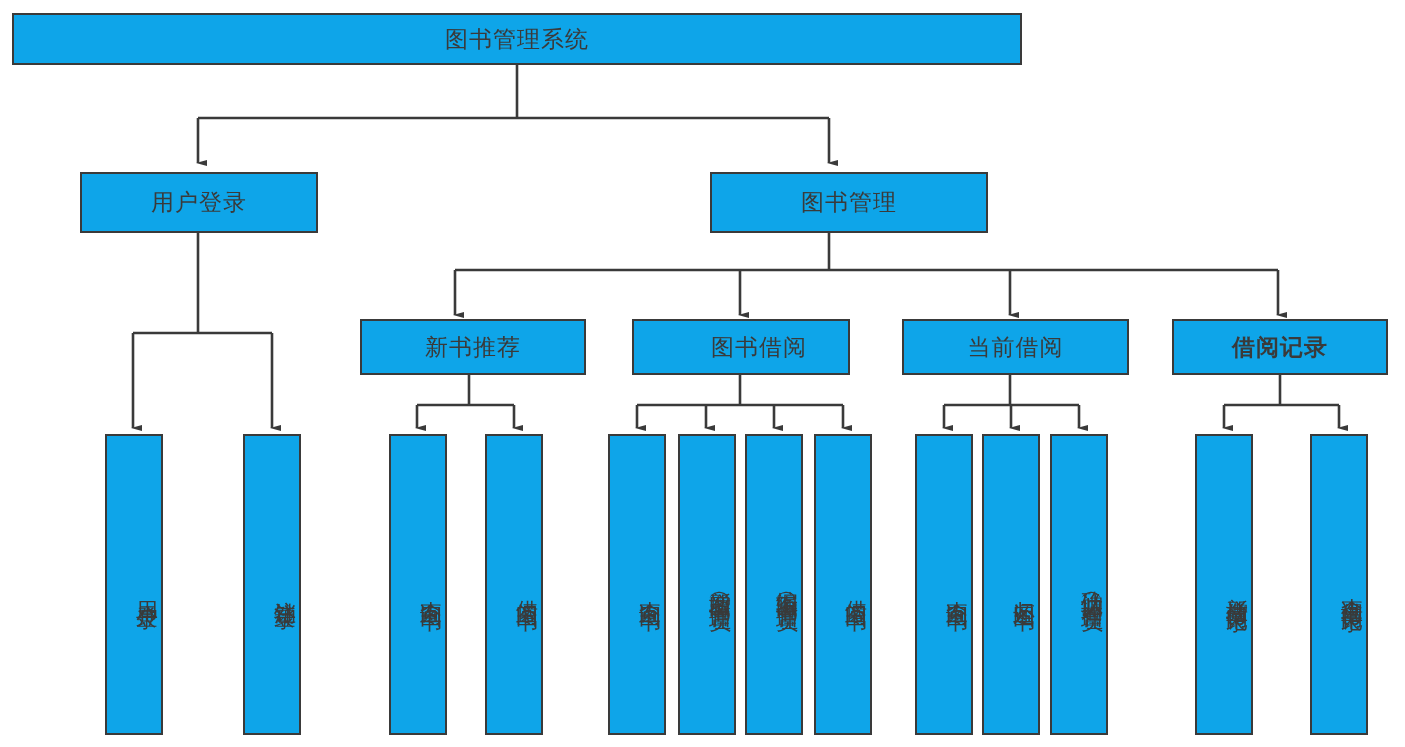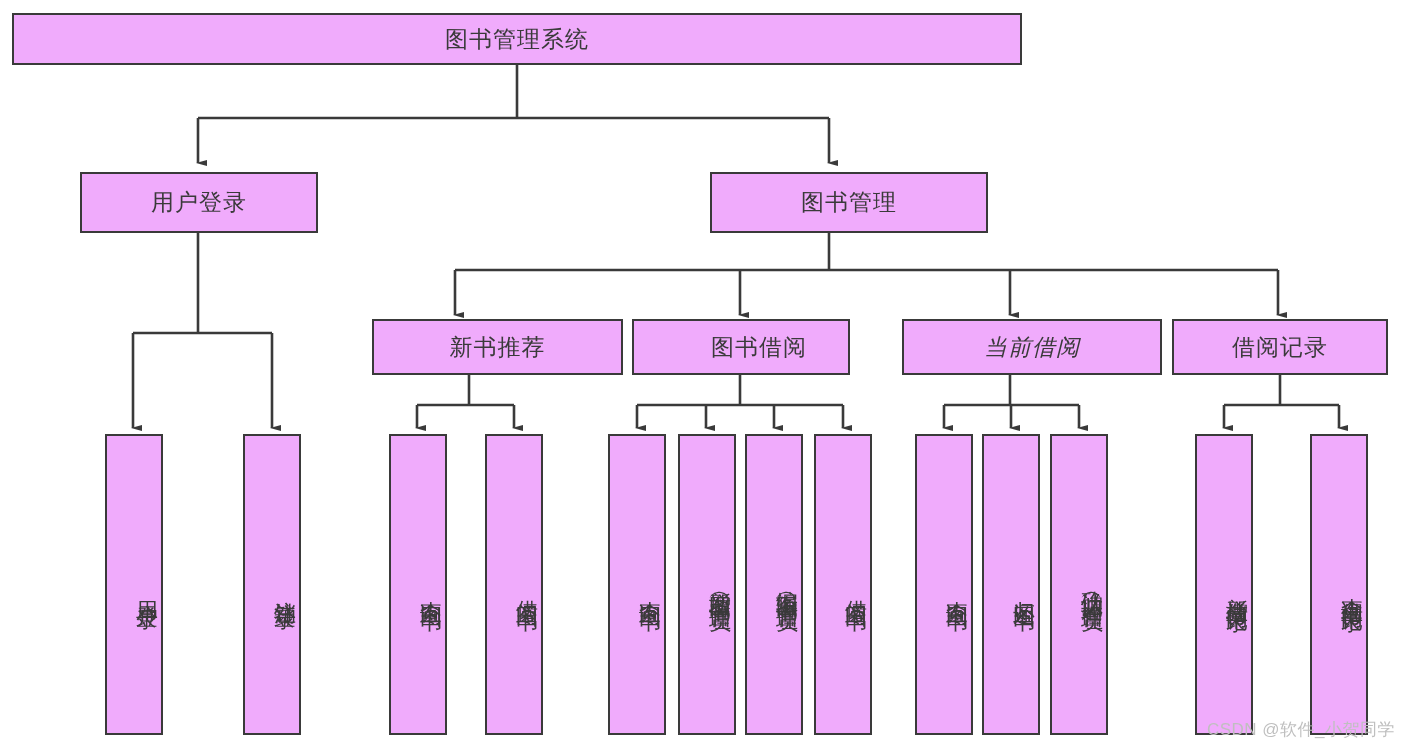--- a/index.html
+++ b/index.html
@@ -24,7 +24,7 @@
     position:absolute;
     box-sizing:border-box;
     border:2.5px solid #3a3a3a;
-    background:#f0abfc;
+    background:#0ea5e9;
     display:flex;
     align-items:center;
     justify-content:center;

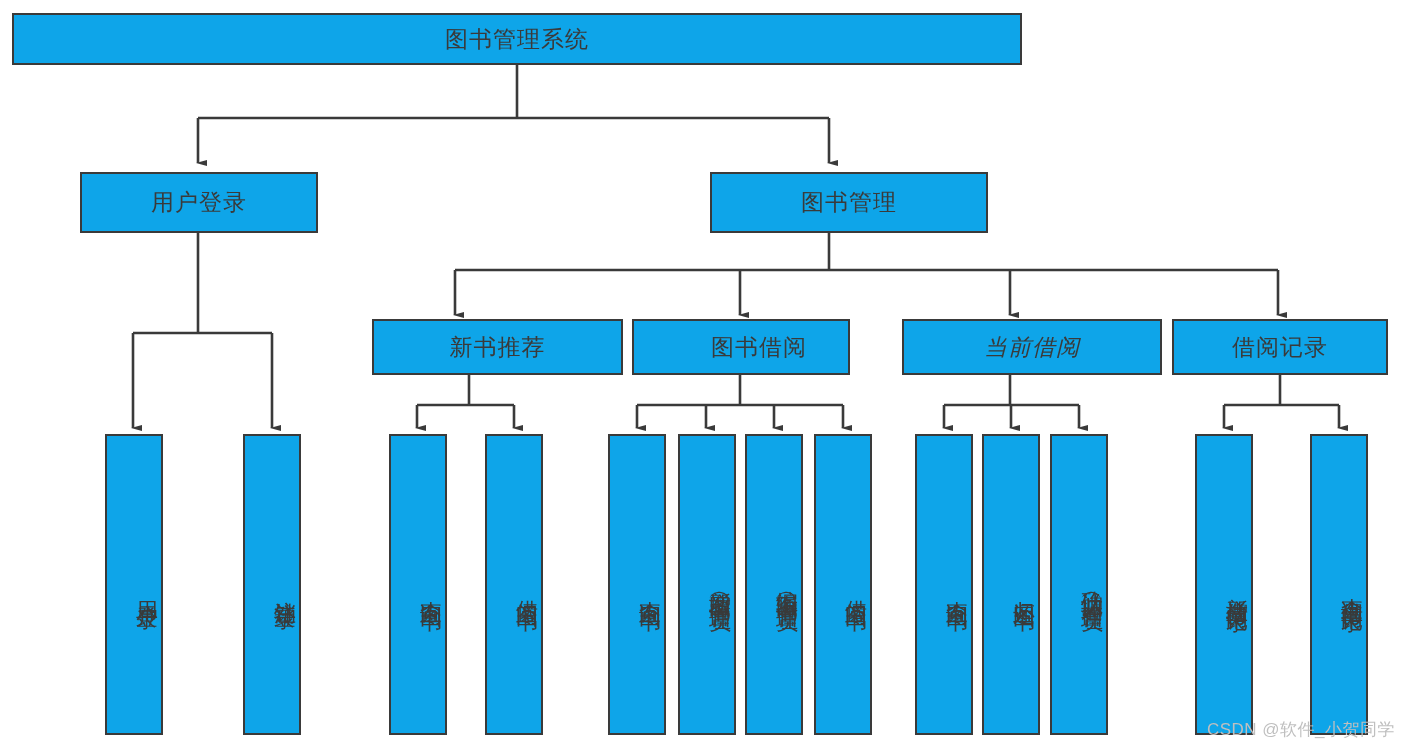--- a/index.html
+++ b/index.html
@@ -133,7 +133,7 @@
     <span class="lbl">图书管理</span>
   </div>
 
-  <div class="node horiz" style="left:360px;top:319px;width:251px;height:56px;margin-left:12px;">
+  <div class="node horiz" style="left:360px;top:319px;width:226px;height:56px;">
     <span class="lbl">新书推荐</span>
   </div>
 

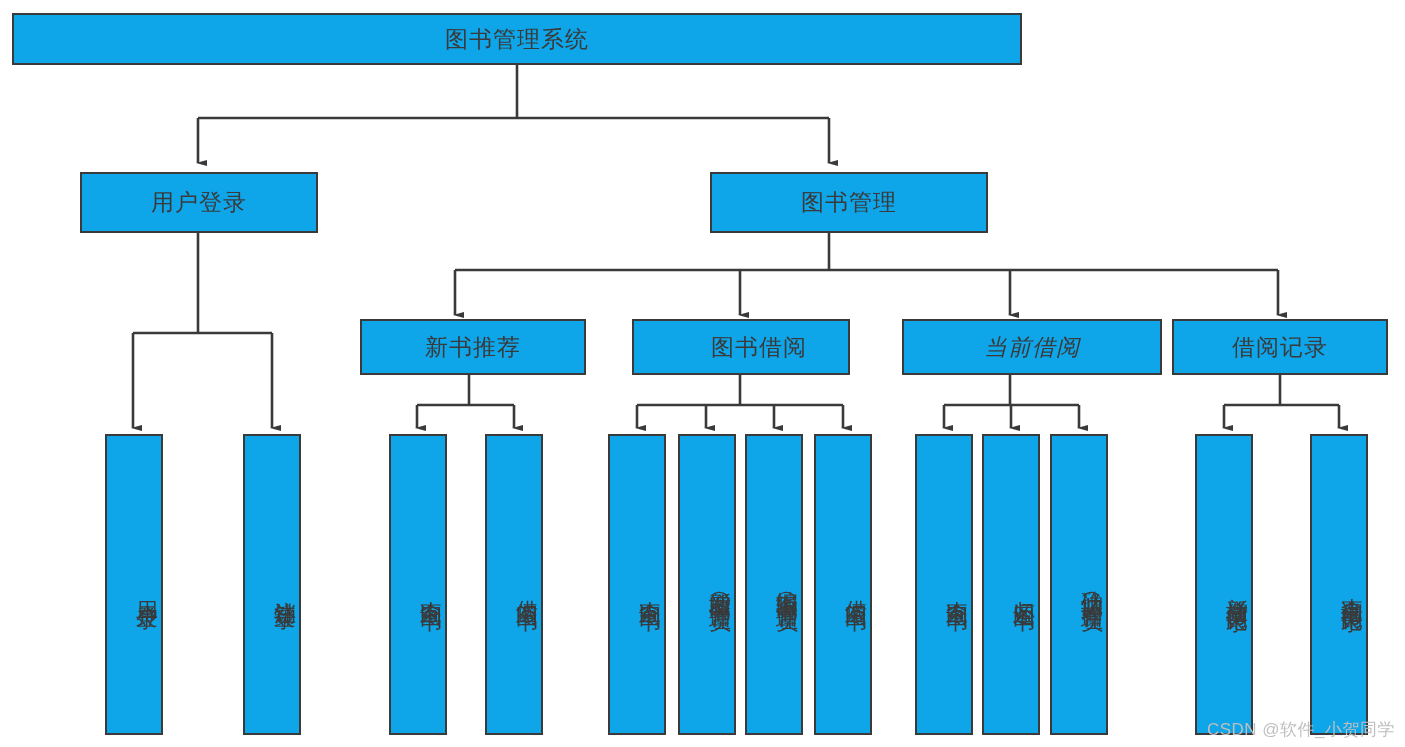--- a/index.html
+++ b/index.html
@@ -141,7 +141,7 @@
     <span class="lbl">图书借阅</span>
   </div>
 
-  <div class="node horiz" style="left:902px;top:319px;width:260px;height:56px;font-style:italic;">
+  <div class="node horiz" style="left:902px;top:319px;width:227px;height:56px;">
     <span class="lbl">当前借阅</span>
   </div>
 

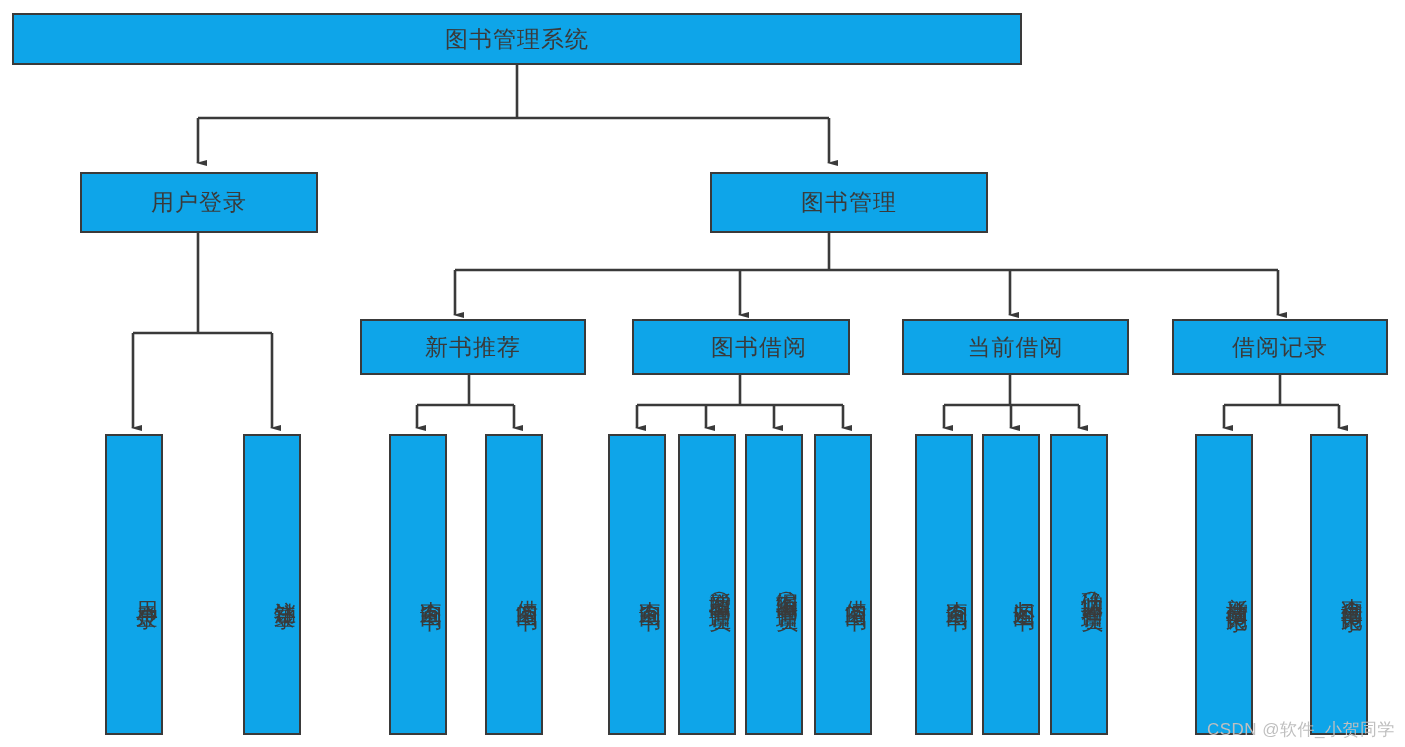--- a/index.html
+++ b/index.html
@@ -145,7 +145,7 @@
     <span class="lbl">当前借阅</span>
   </div>
 
-  <div class="node horiz" style="left:1172px;top:319px;width:216px;height:56px;">
+  <div class="node horiz" style="left:1172px;top:319px;width:216px;height:56px;font-weight:bold;">
     <span class="lbl">借阅记录</span>
   </div>
 

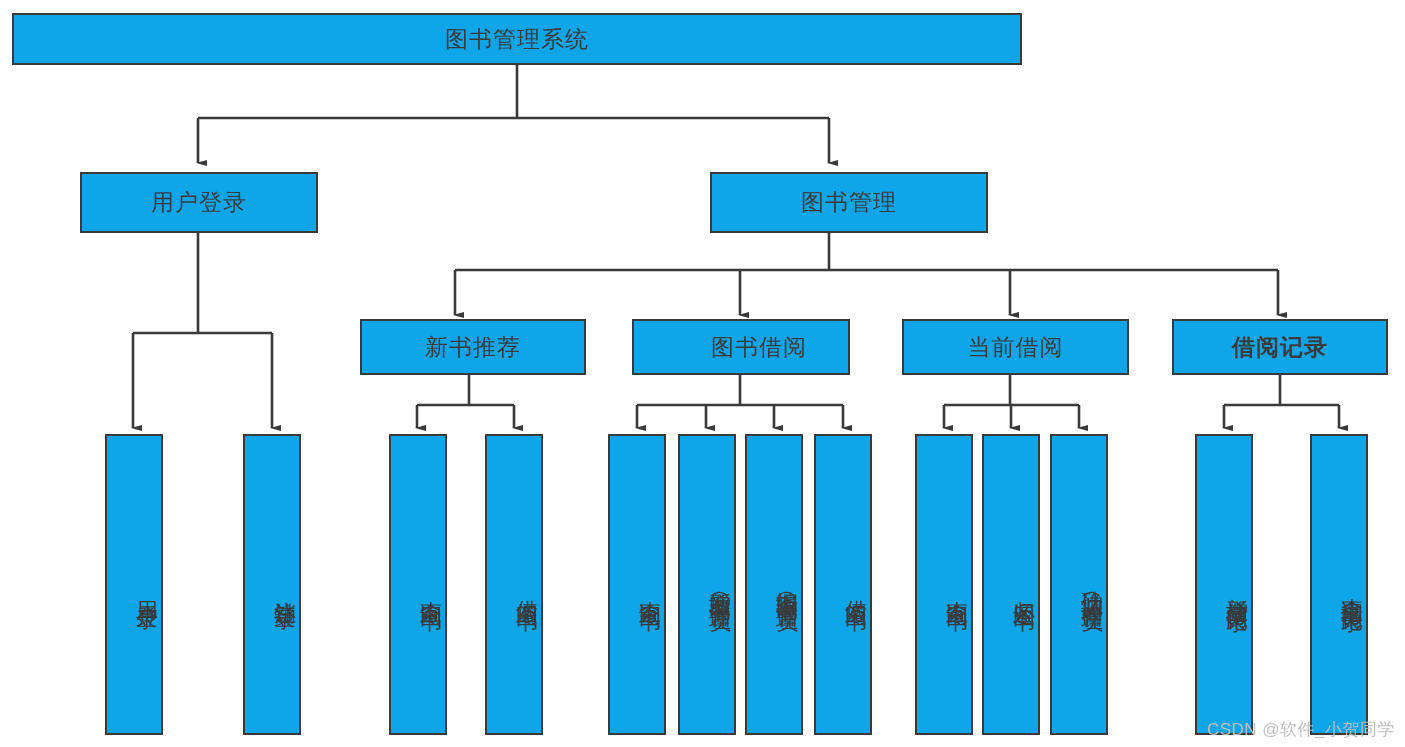--- a/index.html
+++ b/index.html
@@ -201,7 +201,6 @@
     <span class="lbl">查询借阅记录</span>
   </div>
 
-  <div class="watermark">CSDN @软件_小贺同学</div>
 
 </div>
 

